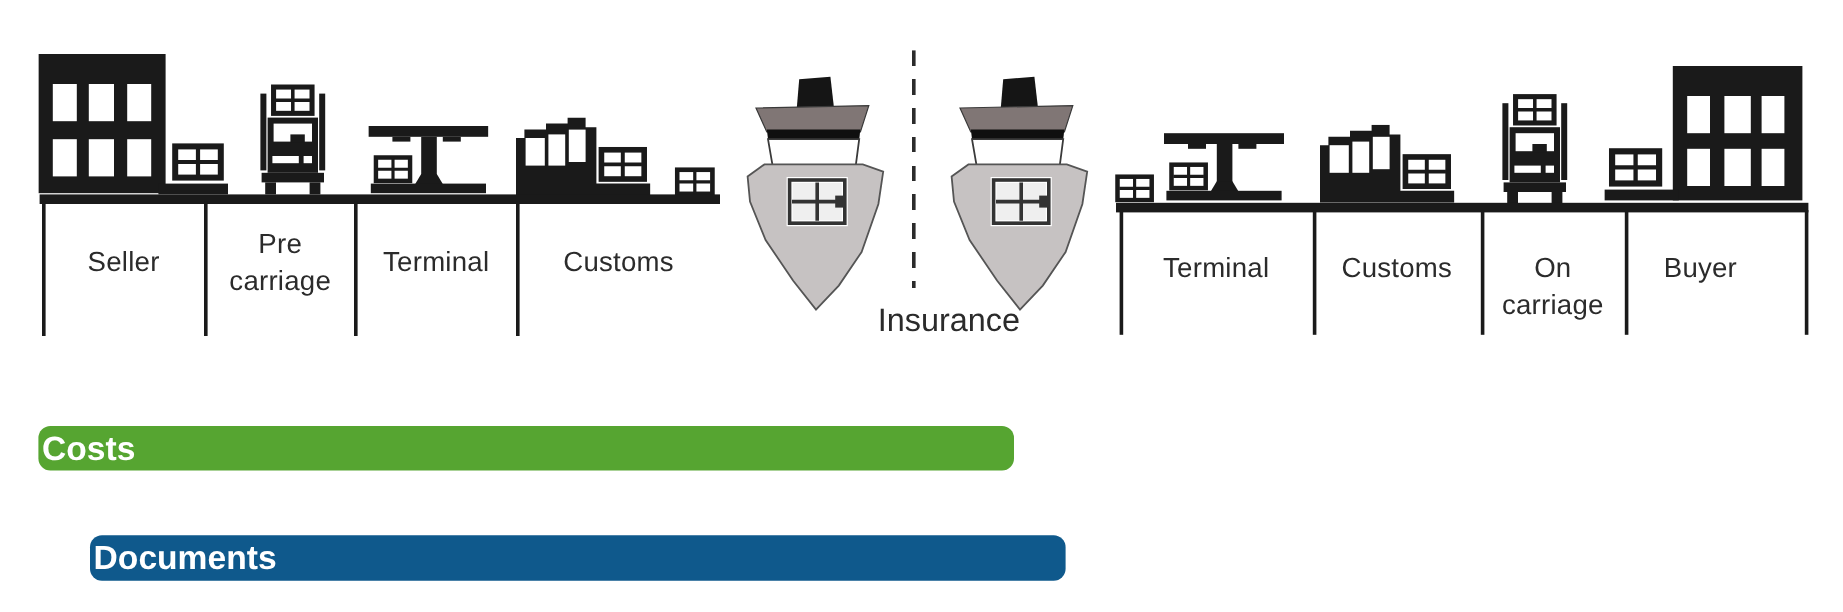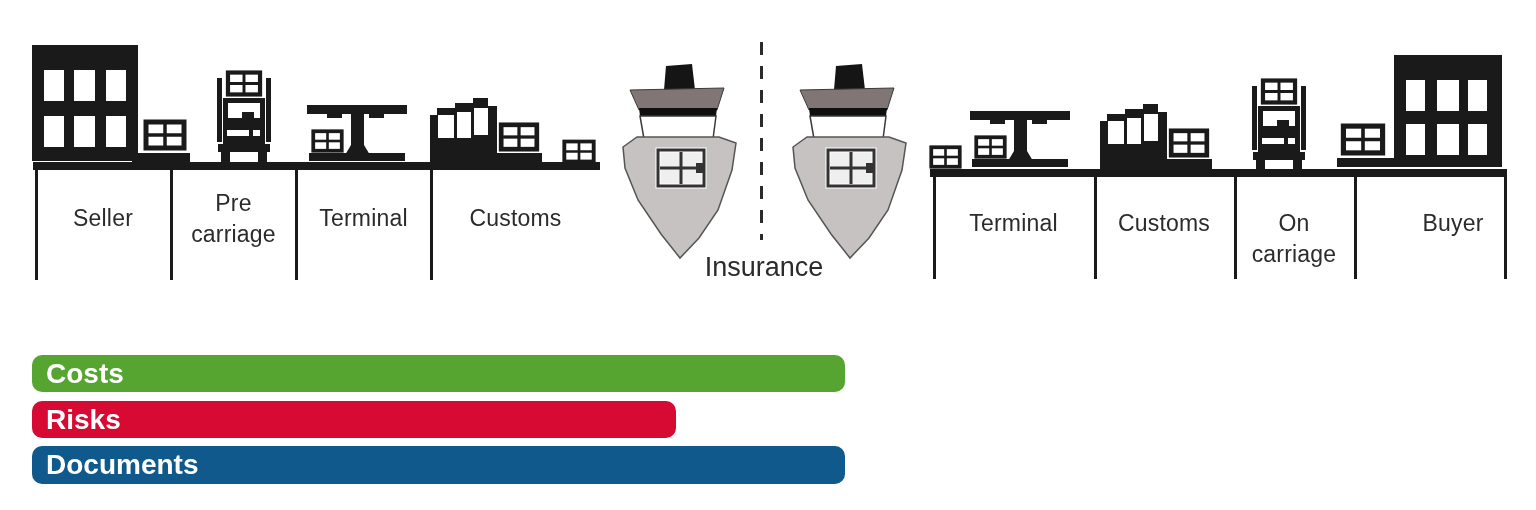--- a/index.html
+++ b/index.html
@@ -211,7 +211,7 @@
     <span>On</span><br>
     <span>carriage</span>
   </div>
-  <div class="stage-label" style="left:1354px;top:208px;width:126px;padding-left:36px;">Buyer</div>
+  <div class="stage-label" style="left:1354px;top:208px;width:126px;">Buyer</div>
 
   <div class="bar costs" style="width: 813px; background-color: rgb(86, 165, 49);">
     <span>Costs</span>

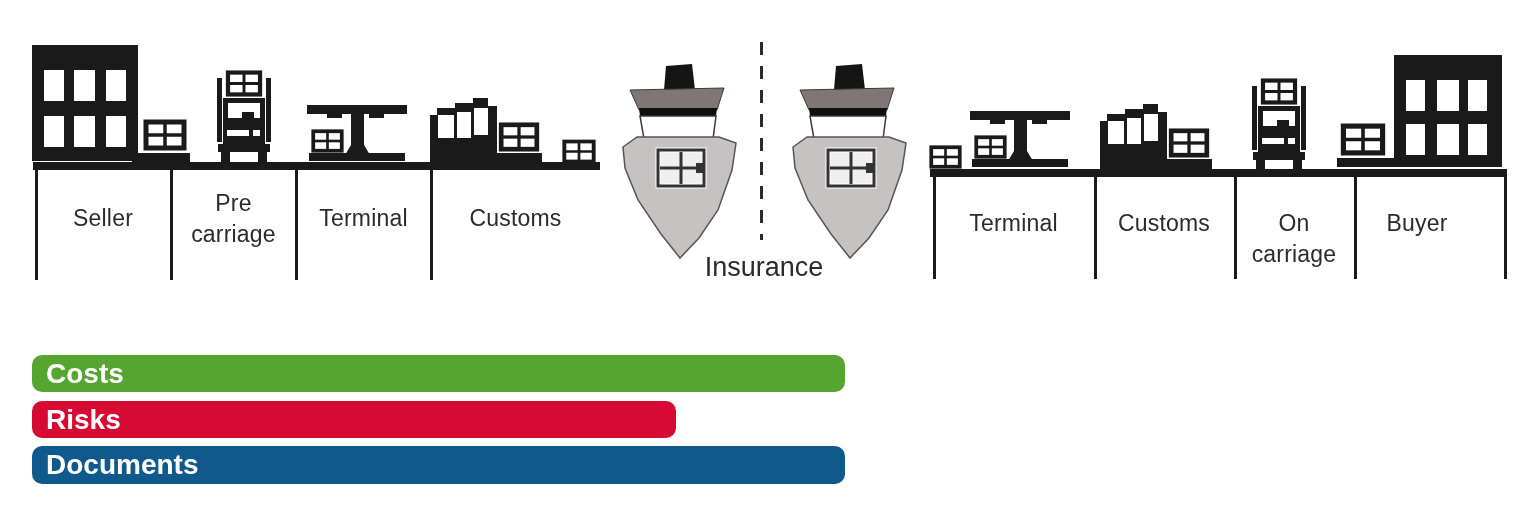--- a/index.html
+++ b/index.html
@@ -15,7 +15,7 @@
     color:#2b2b2b;letter-spacing:0.2px;
   }
   .insurance{
-    position:absolute;left:678px;top:252px;width:172px;text-align:center;
+    position:absolute;left:678px;top:252px;width:172px;text-align:right;
     font-size:27px;color:#2b2b2b;
   }
   .dash-line{

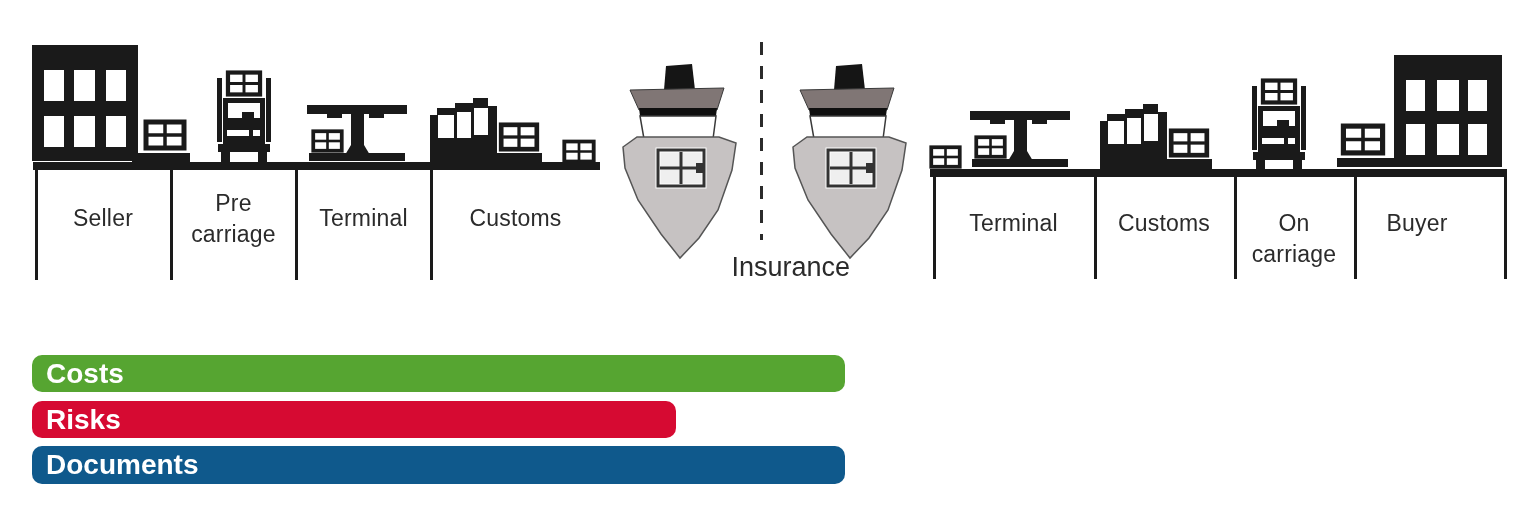--- a/index.html
+++ b/index.html
@@ -26,7 +26,7 @@
     position:absolute;left:32px;border-radius:10px;color:#ffffff;
     font-weight:bold;font-size:28px;overflow:hidden;white-space:nowrap;
   }
-  .bar span{display:block;padding-left:14px;}
+  .bar span{display:block;padding-left:3px;}
   .bar.costs{top:355px;height:37px;line-height:37px;}
   .bar.risks{top:401px;height:37px;line-height:37px;}
   .bar.documents{top:446px;height:38px;line-height:38px;}

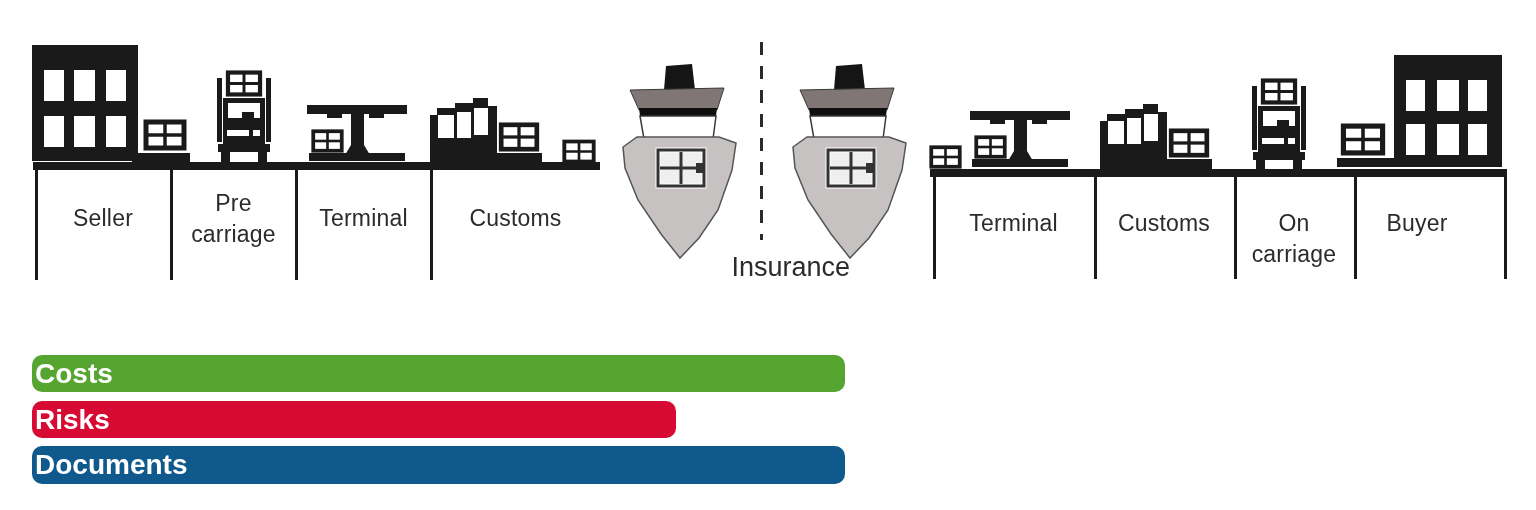--- a/index.html
+++ b/index.html
@@ -216,9 +216,6 @@
   <div class="bar costs" style="width: 813px; background-color: rgb(86, 165, 49);">
     <span>Costs</span>
   </div>
-  <div class="bar risks" style="width: 644px; background-color: rgb(214, 10, 50);">
-    <span>Risks</span>
-  </div>
   <div class="bar documents" style="width: 813px; background-color: rgb(15, 89, 140);">
     <span>Documents</span>
   </div>

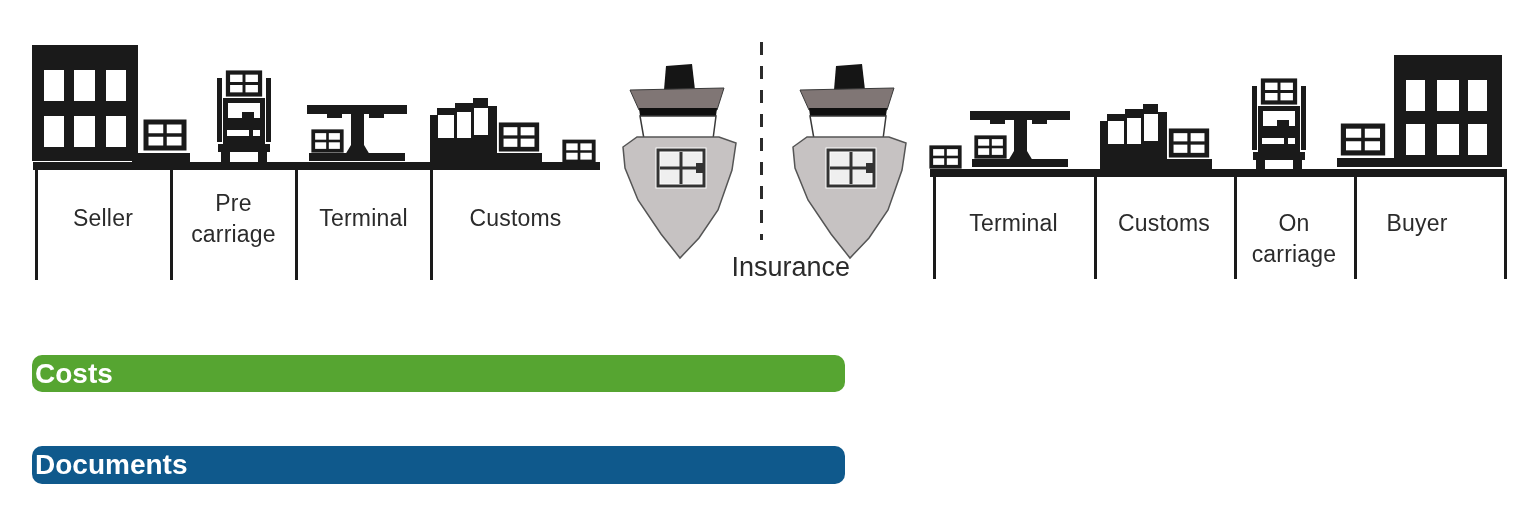--- a/index.html
+++ b/index.html
@@ -216,7 +216,7 @@
   <div class="bar costs" style="width: 813px; background-color: rgb(86, 165, 49);">
     <span>Costs</span>
   </div>
-  <div class="bar documents" style="width: 813px; background-color: rgb(15, 89, 140);">
+  <div class="bar documents" style="width: 813px; background-color: rgb(15, 89, 140); margin-left: 43px;">
     <span>Documents</span>
   </div>
 

